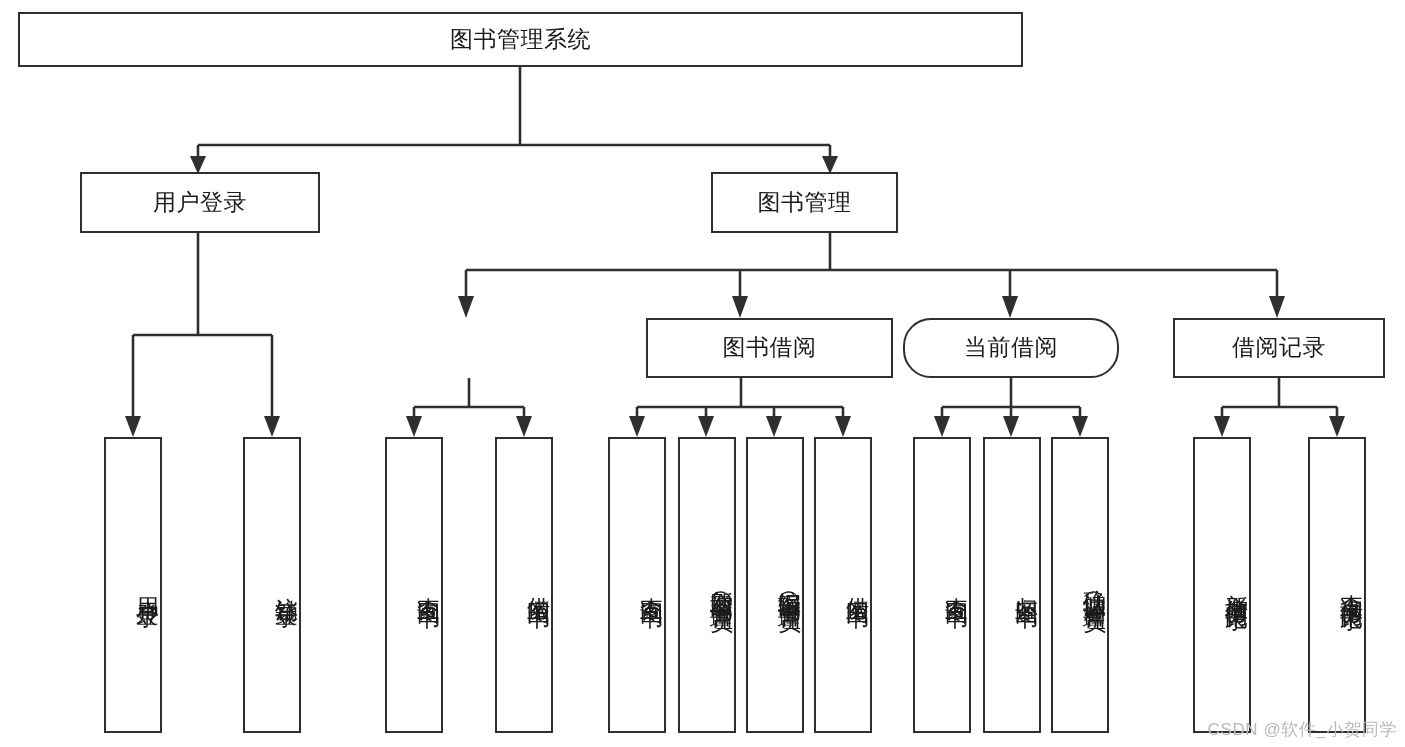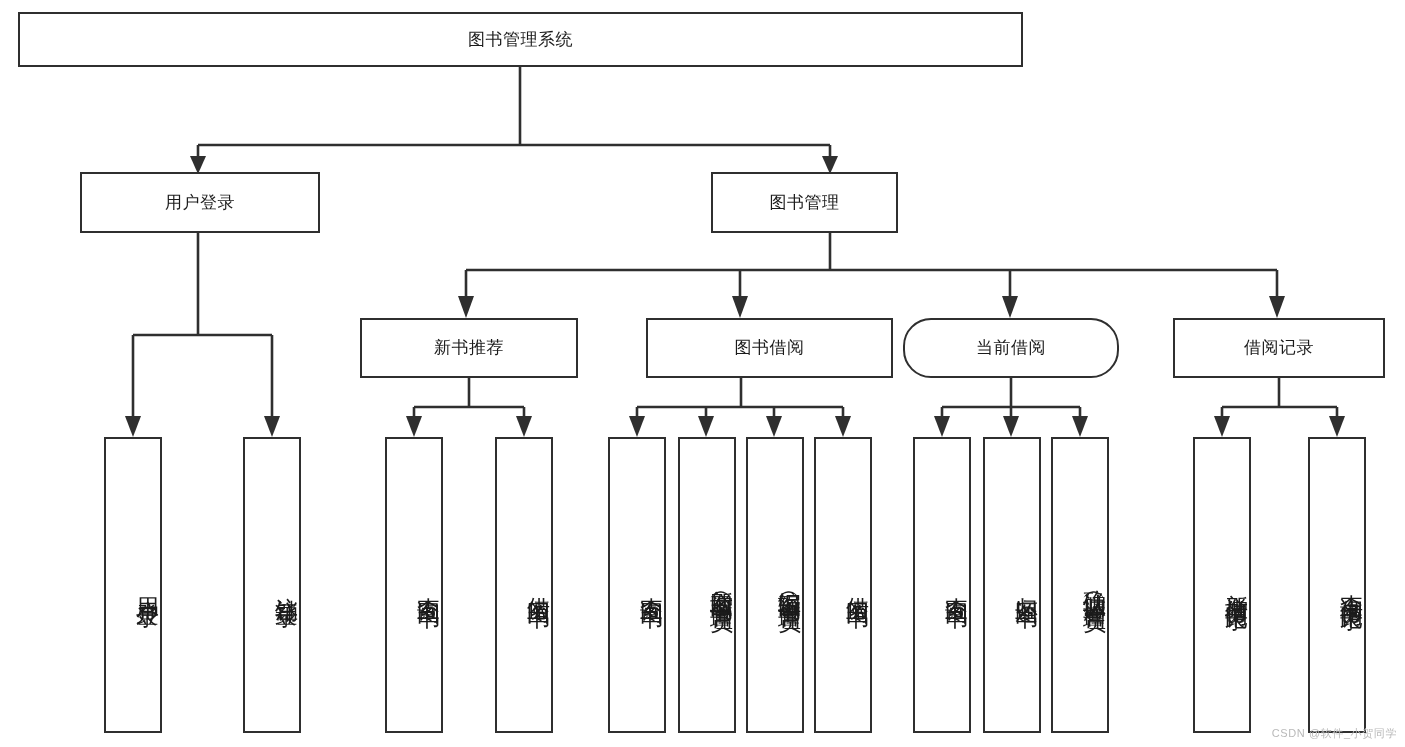--- a/index.html
+++ b/index.html
@@ -27,7 +27,7 @@
     text-align:center;
   }
   .node.h{
-    font-size:17px;
+    font-size:23px;
     letter-spacing:0.5px;
     writing-mode:horizontal-tb;
   }

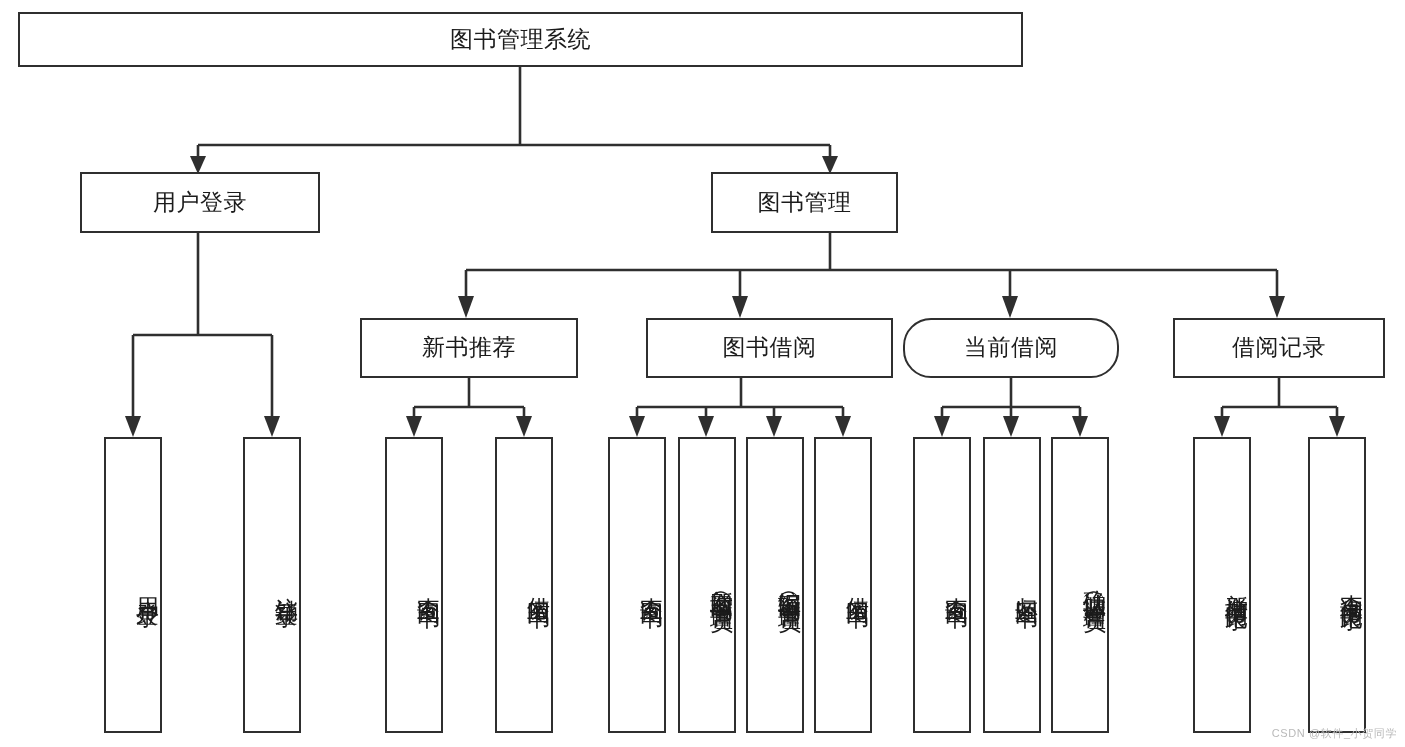--- a/index.html
+++ b/index.html
@@ -137,7 +137,6 @@
   <div class="node h" style="left:80px;top:172px;width:240px;height:61px;">用户登录</div>
   <div class="node h" style="left:711px;top:172px;width:187px;height:61px;">图书管理</div>
 
-  <div class="node h" style="left:360px;top:318px;width:218px;height:60px;">新书推荐</div>
   <div class="node h" style="left:646px;top:318px;width:247px;height:60px;">图书借阅</div>
   <div class="node h" style="left:903px;top:318px;width:216px;height:60px;border-radius:28px;">当前借阅</div>
   <div class="node h" style="left:1173px;top:318px;width:212px;height:60px;text-align:center;">借阅记录</div>

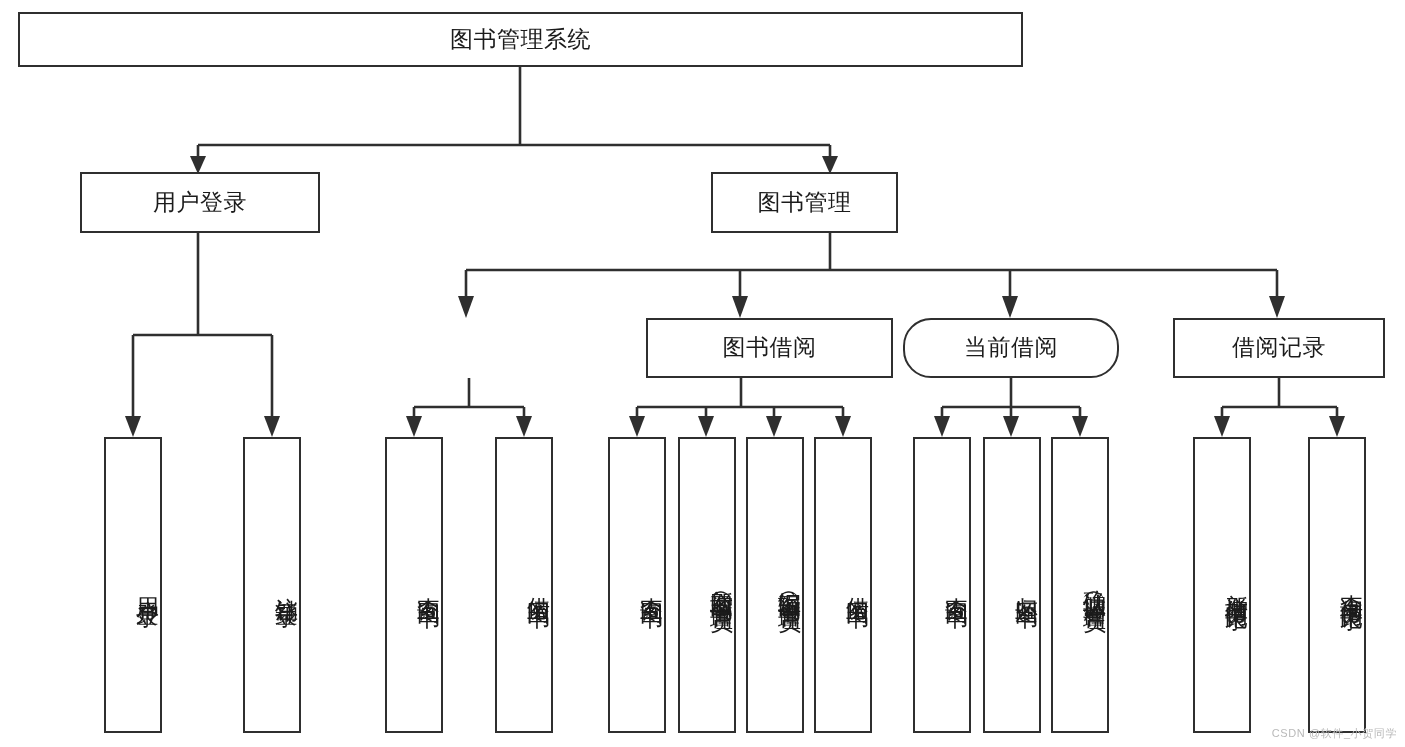--- a/index.html
+++ b/index.html
@@ -46,7 +46,7 @@
     position:absolute;
     right:8px;
     bottom:6px;
-    font-size:11px;
+    font-size:17px;
     color:#b9b9b9;
     letter-spacing:0.6px;
     white-space:nowrap;

